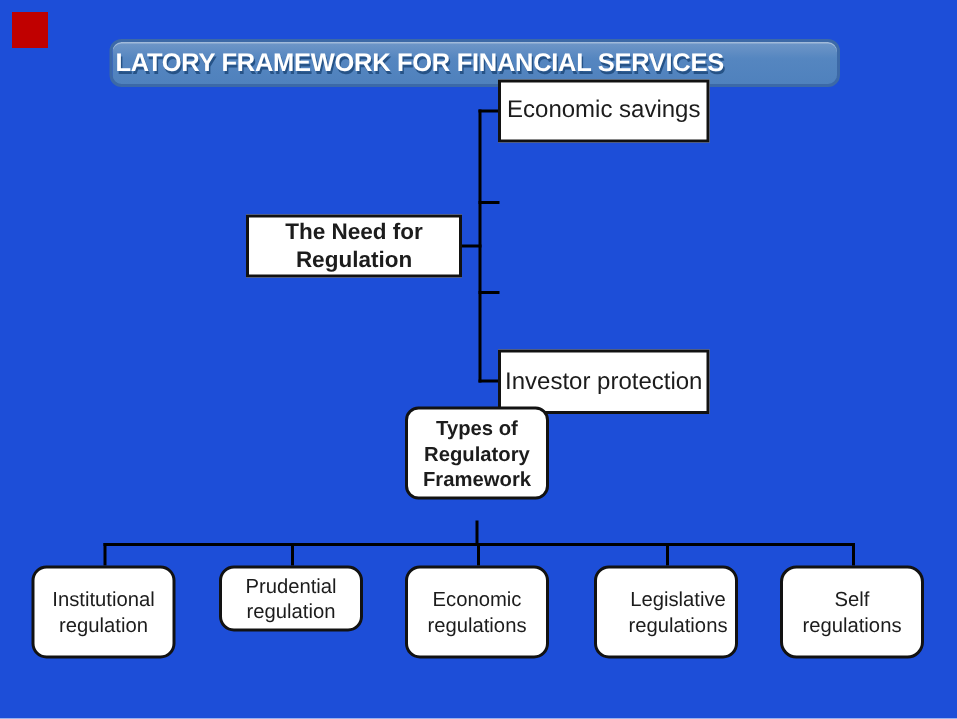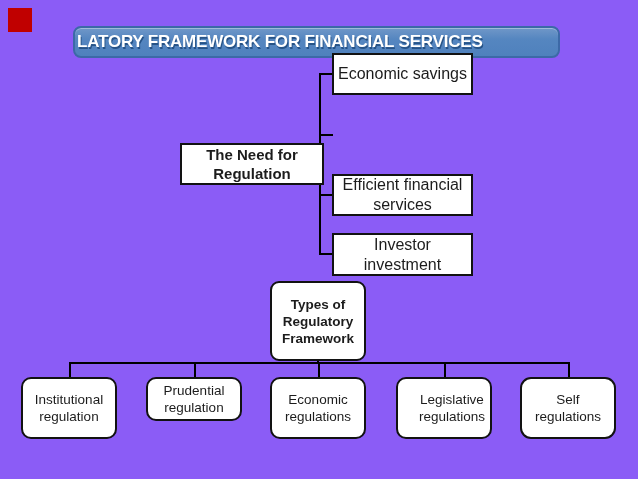--- a/index.html
+++ b/index.html
@@ -13,7 +13,7 @@
   #slide{
     position:relative;
     width:638px;height:479px;
-    background:#8b5cf6;
+    background:#1d4ed8;
     overflow:hidden;
     font-family:"Liberation Sans", sans-serif;
     color:var(--ink);

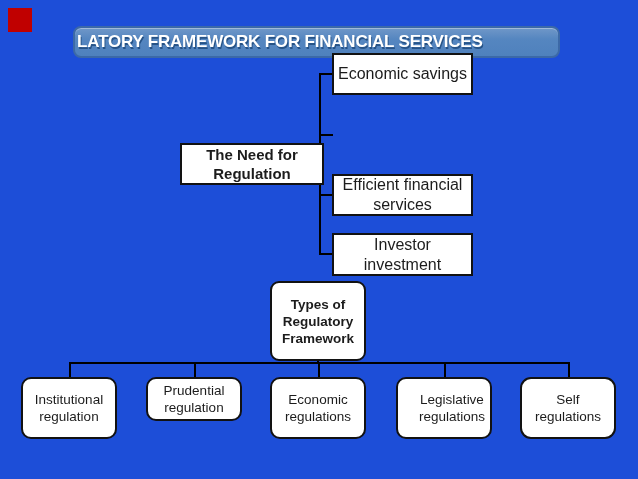--- a/index.html
+++ b/index.html
@@ -49,7 +49,7 @@
   .rd10{border-radius:10px;text-align:right;}
   .bold{font-weight:bold;}
   .fz16{font-size:16px;line-height:20px;}
-  .fz15{font-size:15px;line-height:19px;margin-left:16px;}
+  .fz15{font-size:15px;line-height:19px;}
   .fz13{font-size:13.5px;line-height:17px;}
   .hline,.vline{position:absolute;background:var(--line);z-index:0;}
 </style>

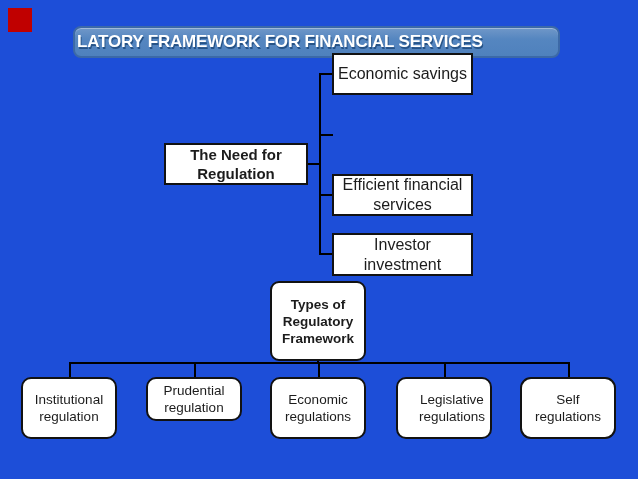--- a/index.html
+++ b/index.html
@@ -79,10 +79,6 @@
   <div class="box sq fz16" style="left:332px;top:53px;width:141px;height:42px;">
     <span>Economic savings</span>
   </div>
-  <div class="box sq fz16" style="left:332px;top:174px;width:141px;height:42px;">
-    <span>Efficient financial</span>
-    <span>services</span>
-  </div>
   <div class="box sq fz16" style="left:332px;top:233px;width:141px;height:43px;">
     <span>Investor investment</span>
   </div>

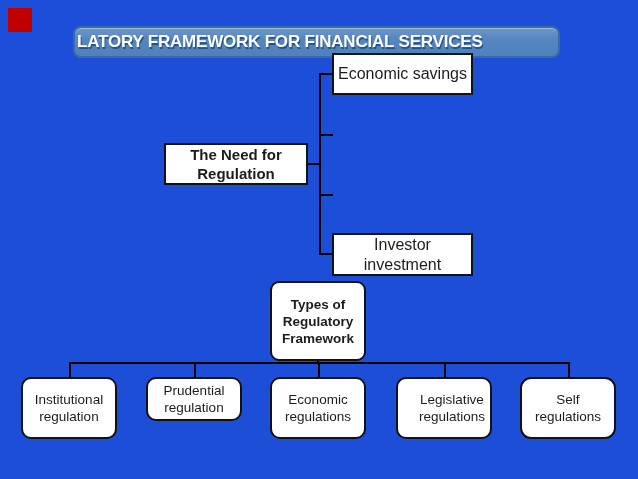--- a/index.html
+++ b/index.html
@@ -80,7 +80,7 @@
     <span>Economic savings</span>
   </div>
   <div class="box sq fz16" style="left:332px;top:233px;width:141px;height:43px;">
-    <span>Investor investment</span>
+    <span>Investor protection</span>
   </div>
 
   <div class="vline" style="left:317px;top:347px;width:2px;height:16px;"></div>

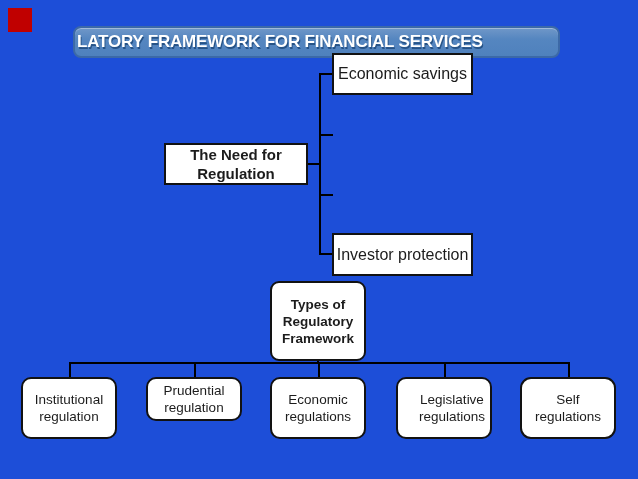--- a/index.html
+++ b/index.html
@@ -91,7 +91,7 @@
   <div class="vline" style="left:444px;top:362px;width:2px;height:15px;"></div>
   <div class="vline" style="left:568px;top:362px;width:2px;height:15px;"></div>
 
-  <div class="box rd9 fz13 bold" style="left:270px;top:281px;width:96px;height:80px;">
+  <div class="box rd9 fz13 bold" style="left:270px;top:271px;width:96px;height:62px;">
     <span>Types of</span>
     <span>Regulatory</span>
     <span>Framework</span>

